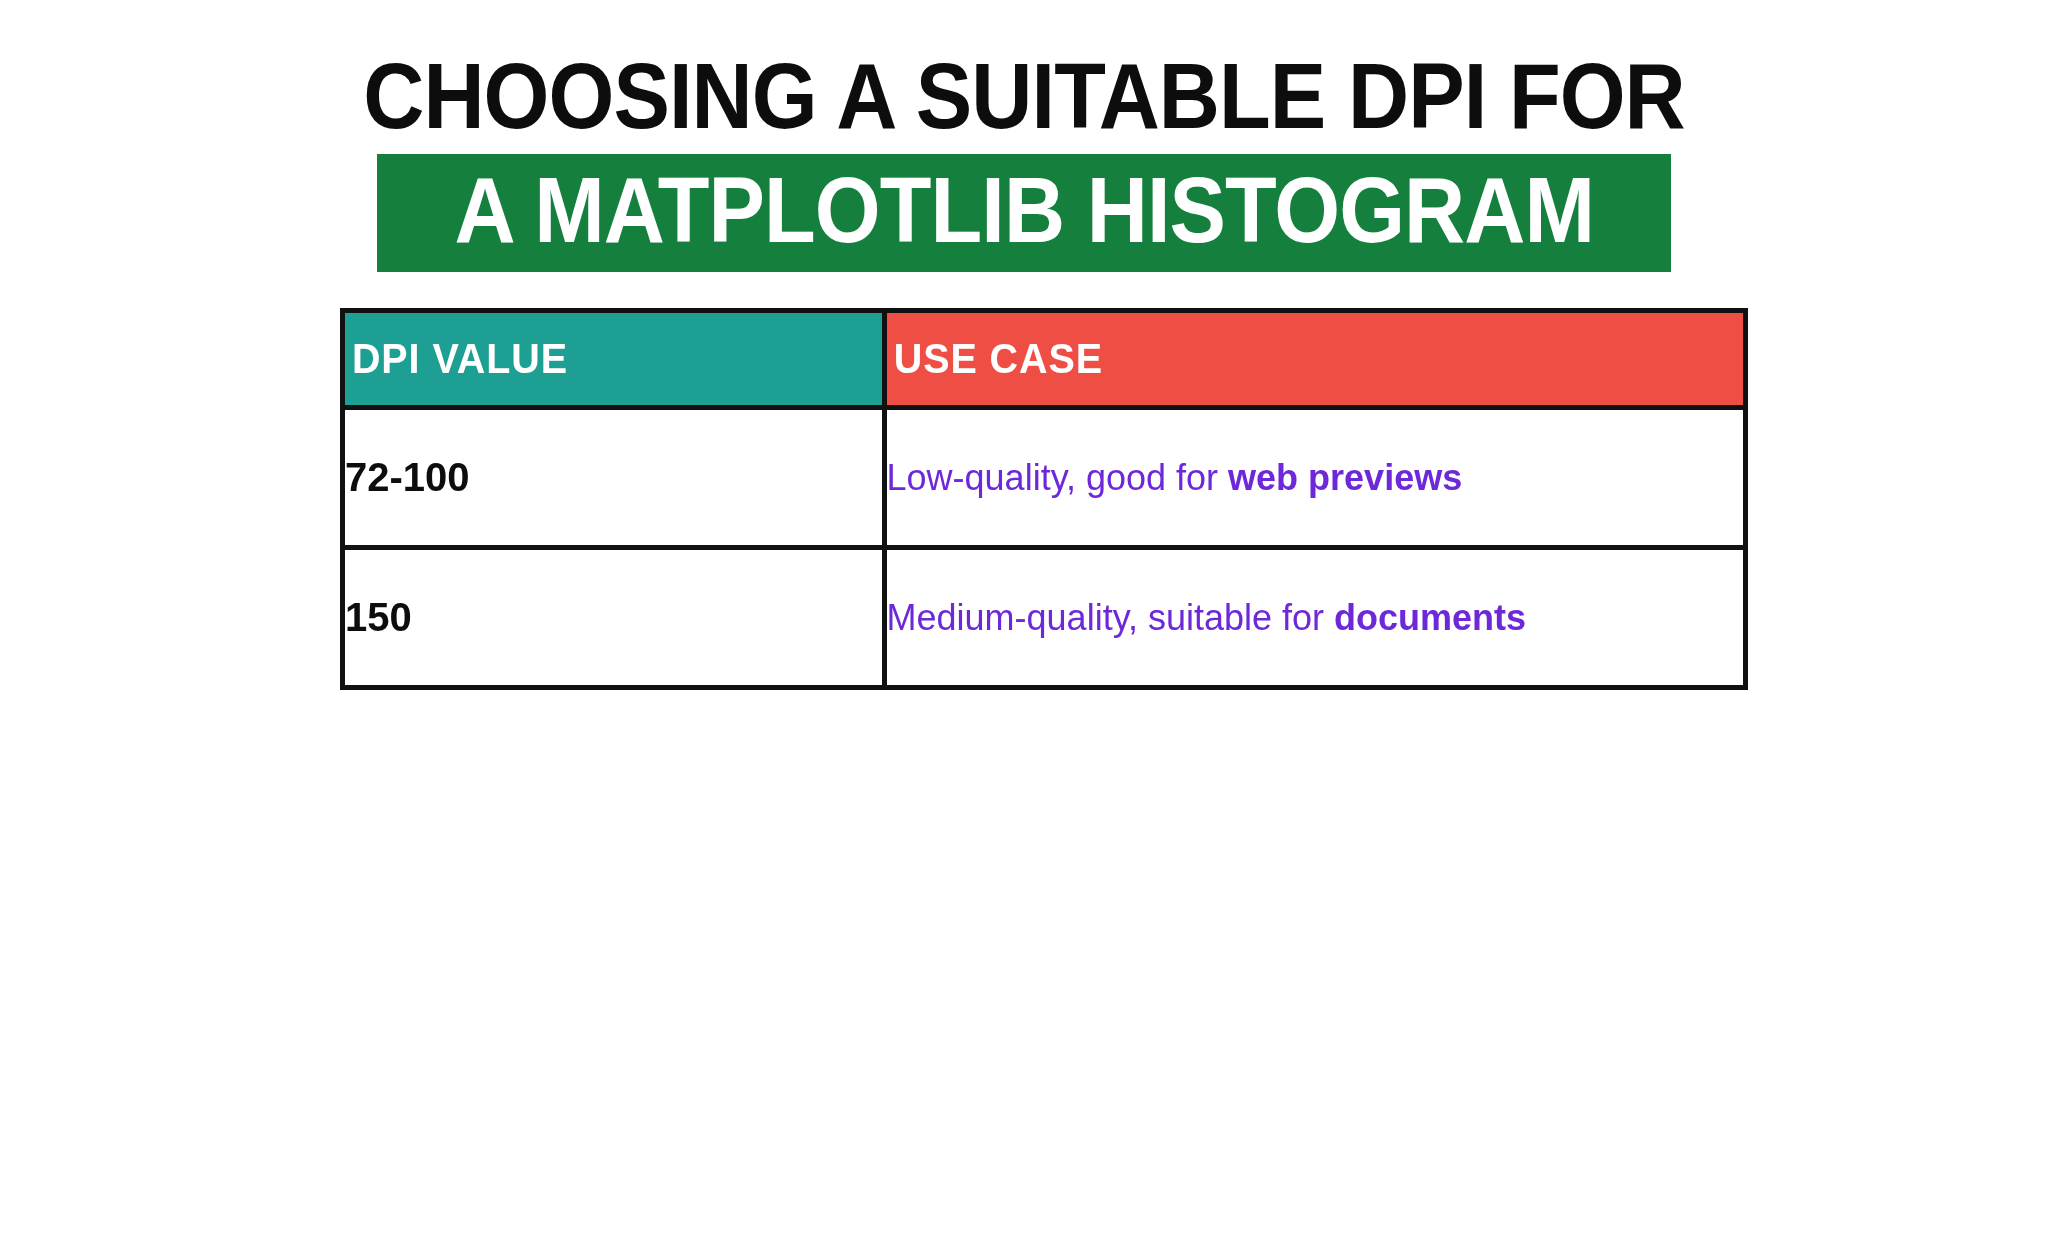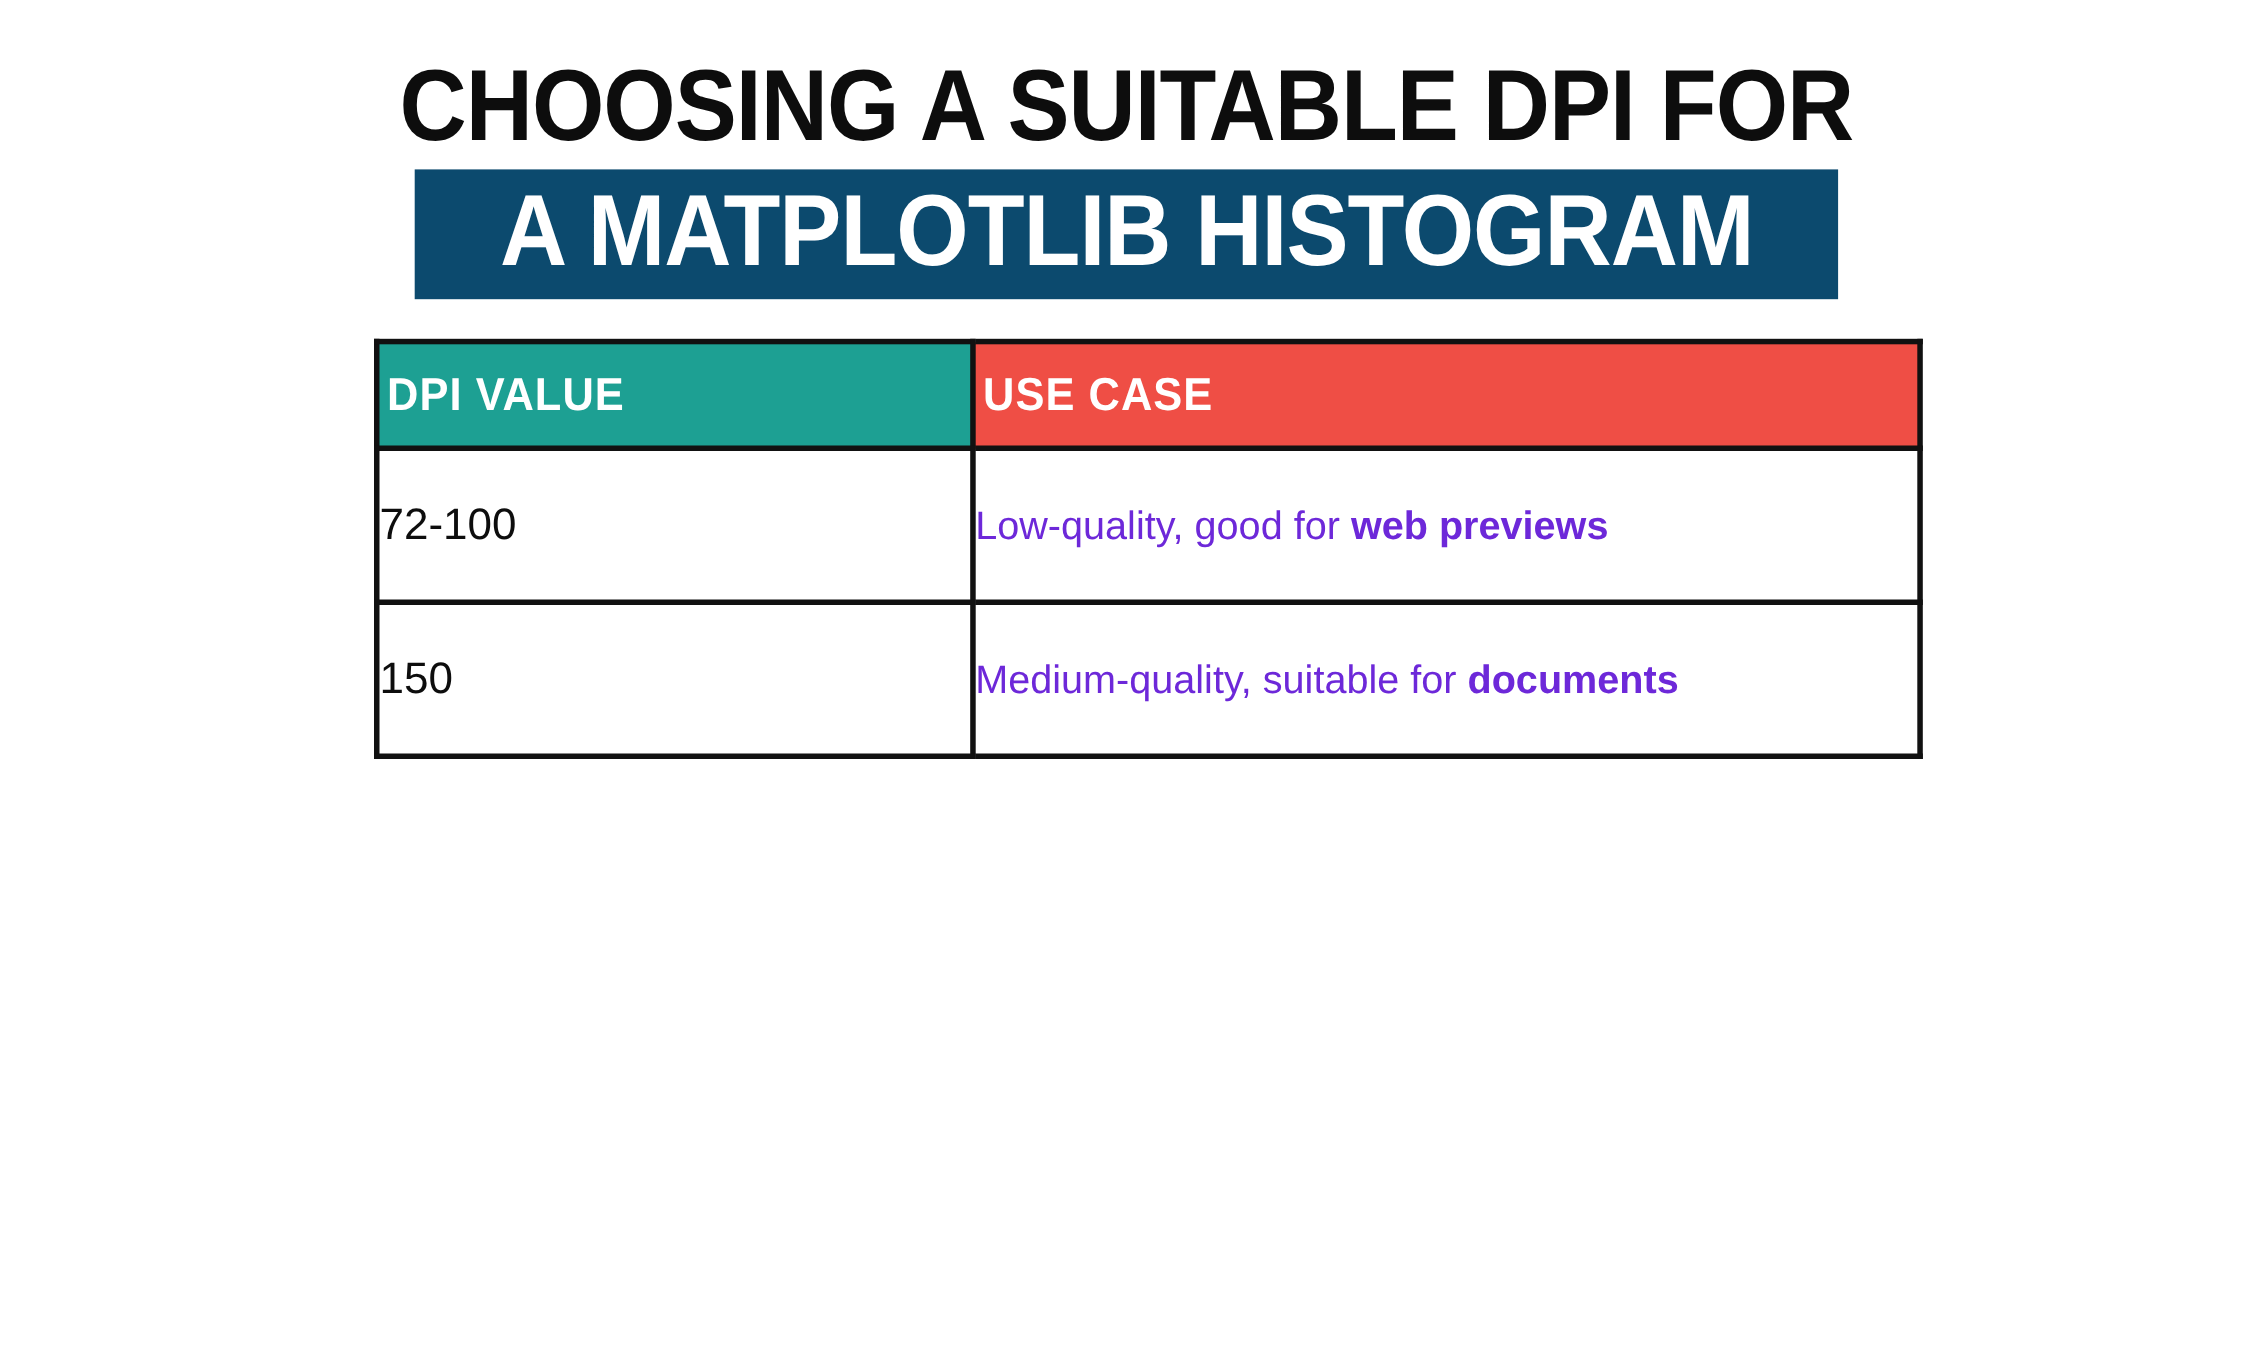--- a/index.html
+++ b/index.html
@@ -54,7 +54,7 @@
 
   .title-banner {
     display: inline-block;
-    background: #0c4a6e;
+    background: #15803d;
     color: #ffffff;
     font-family: "Liberation Sans", sans-serif;
     font-weight: 700;

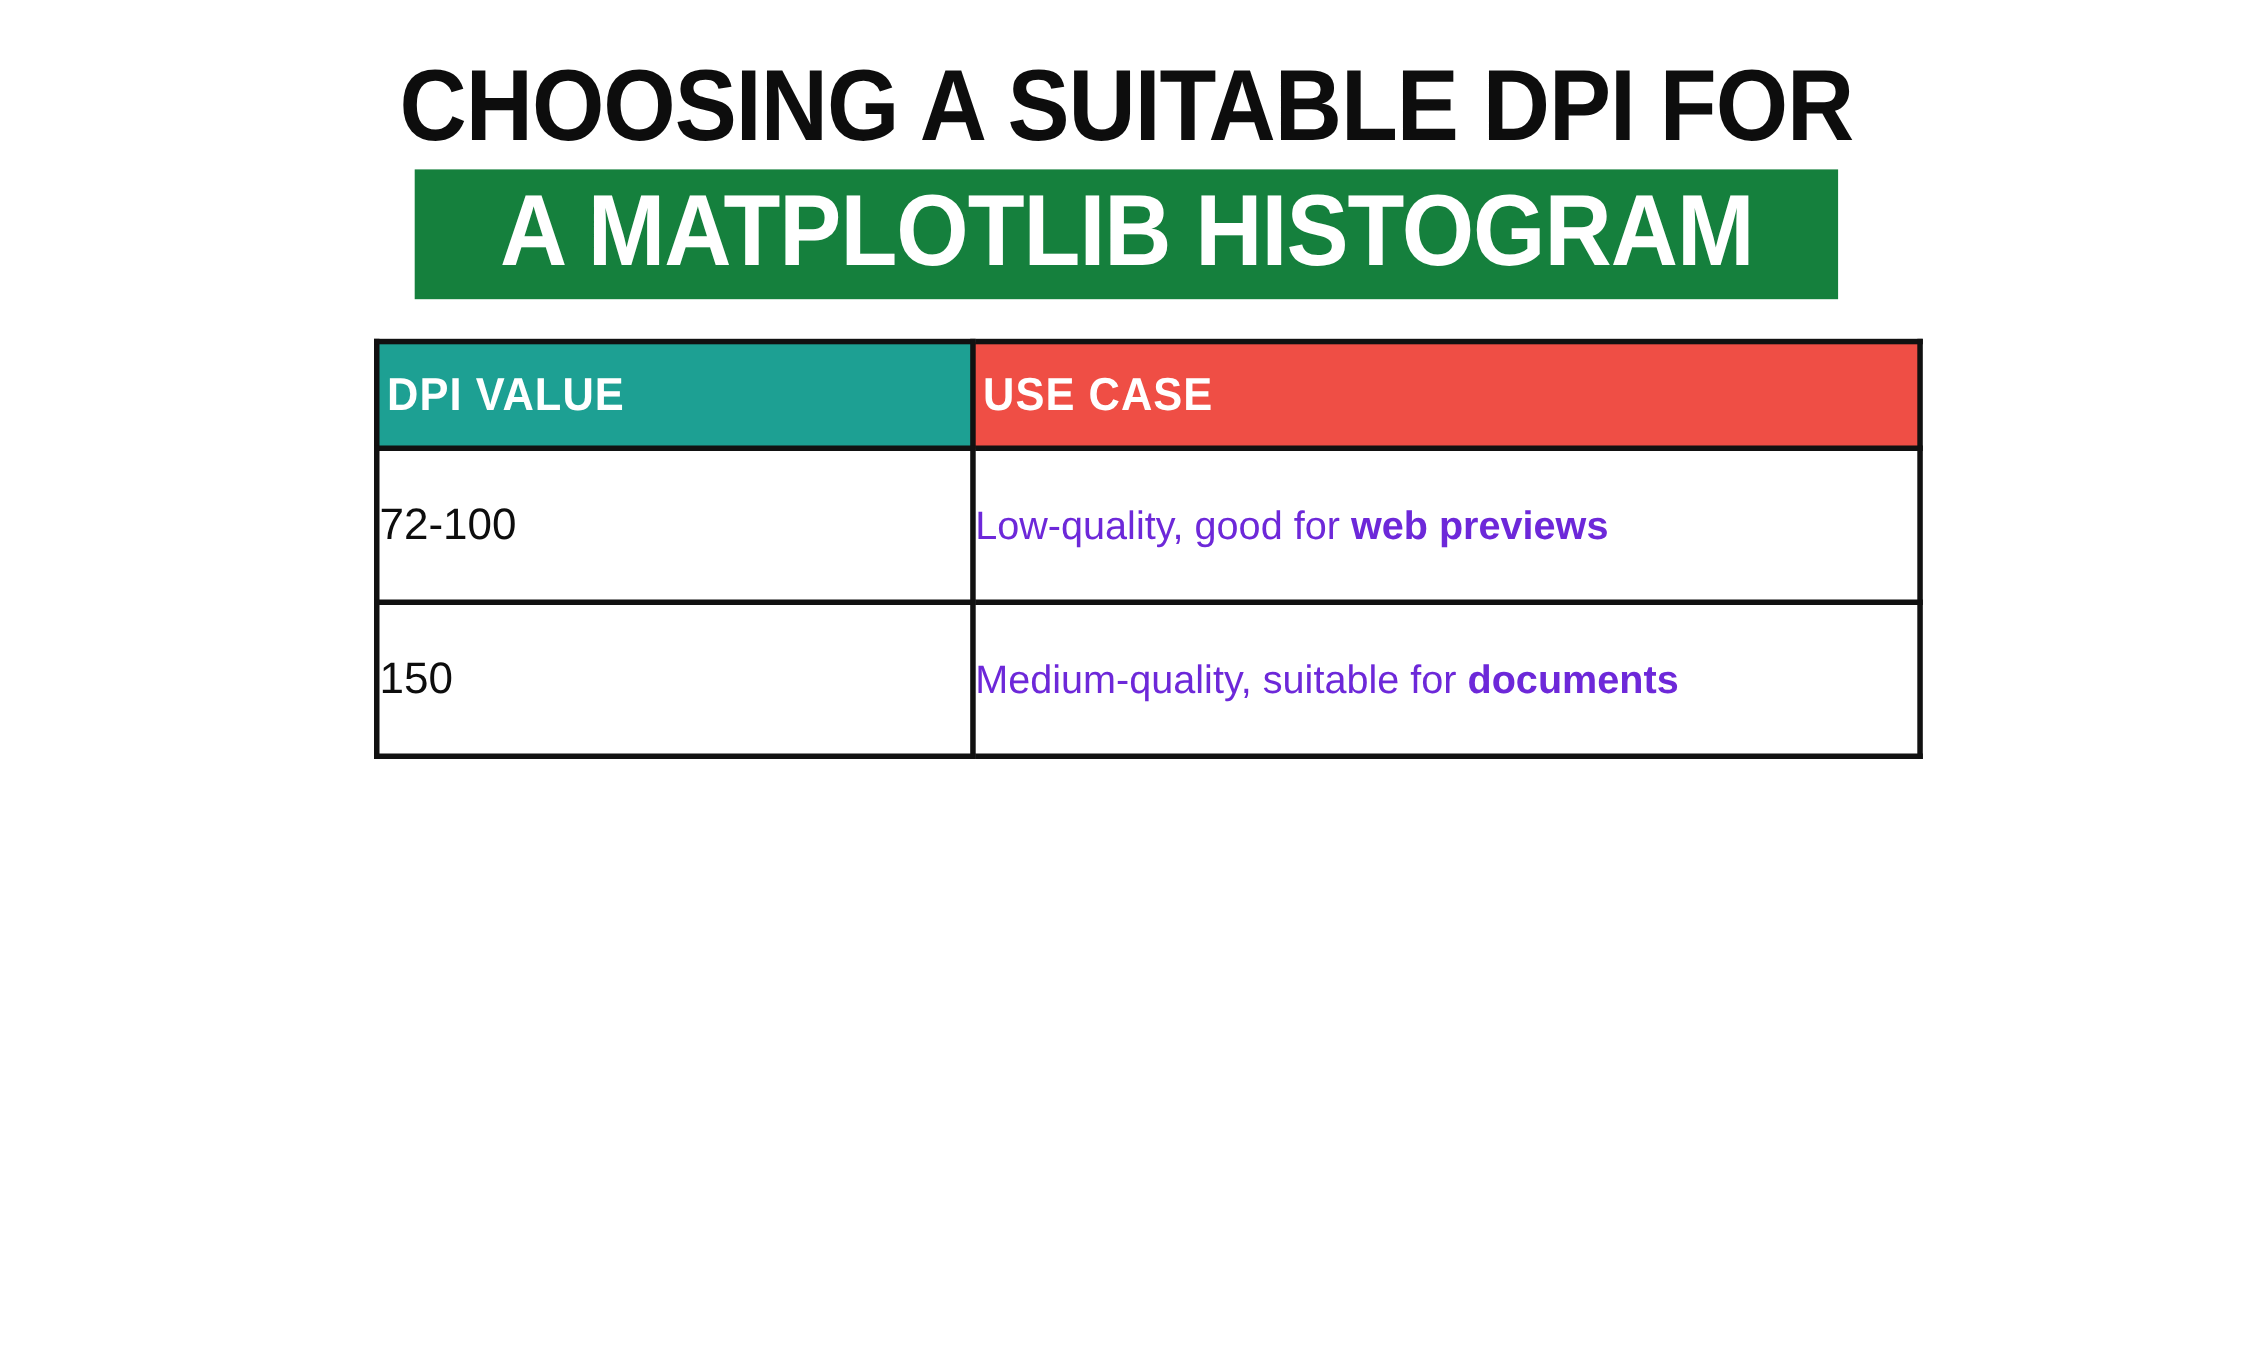--- a/index.html
+++ b/index.html
@@ -120,7 +120,7 @@
   td.cell-dpi {
     height: 135px;
     font-family: "Liberation Sans", sans-serif;
-    font-weight: 400;
+    font-weight: 700;
     font-size: 40px;
     color: #0d0d0d;
   }

